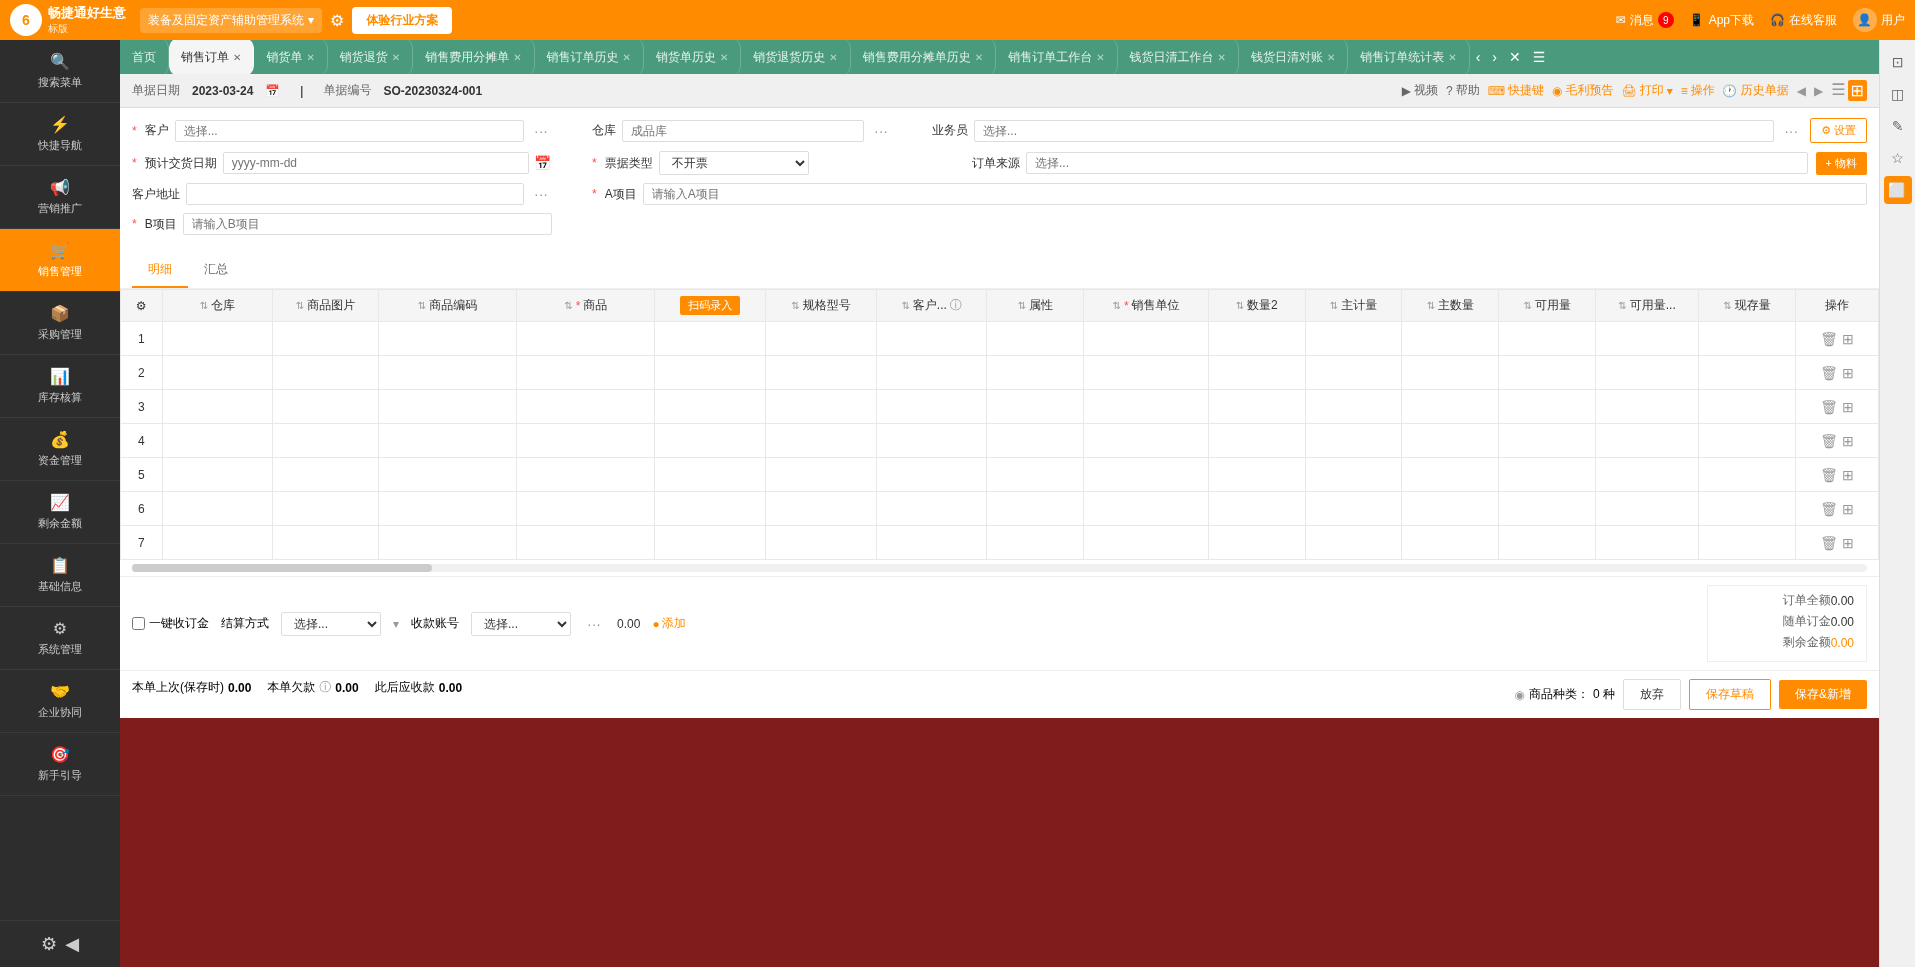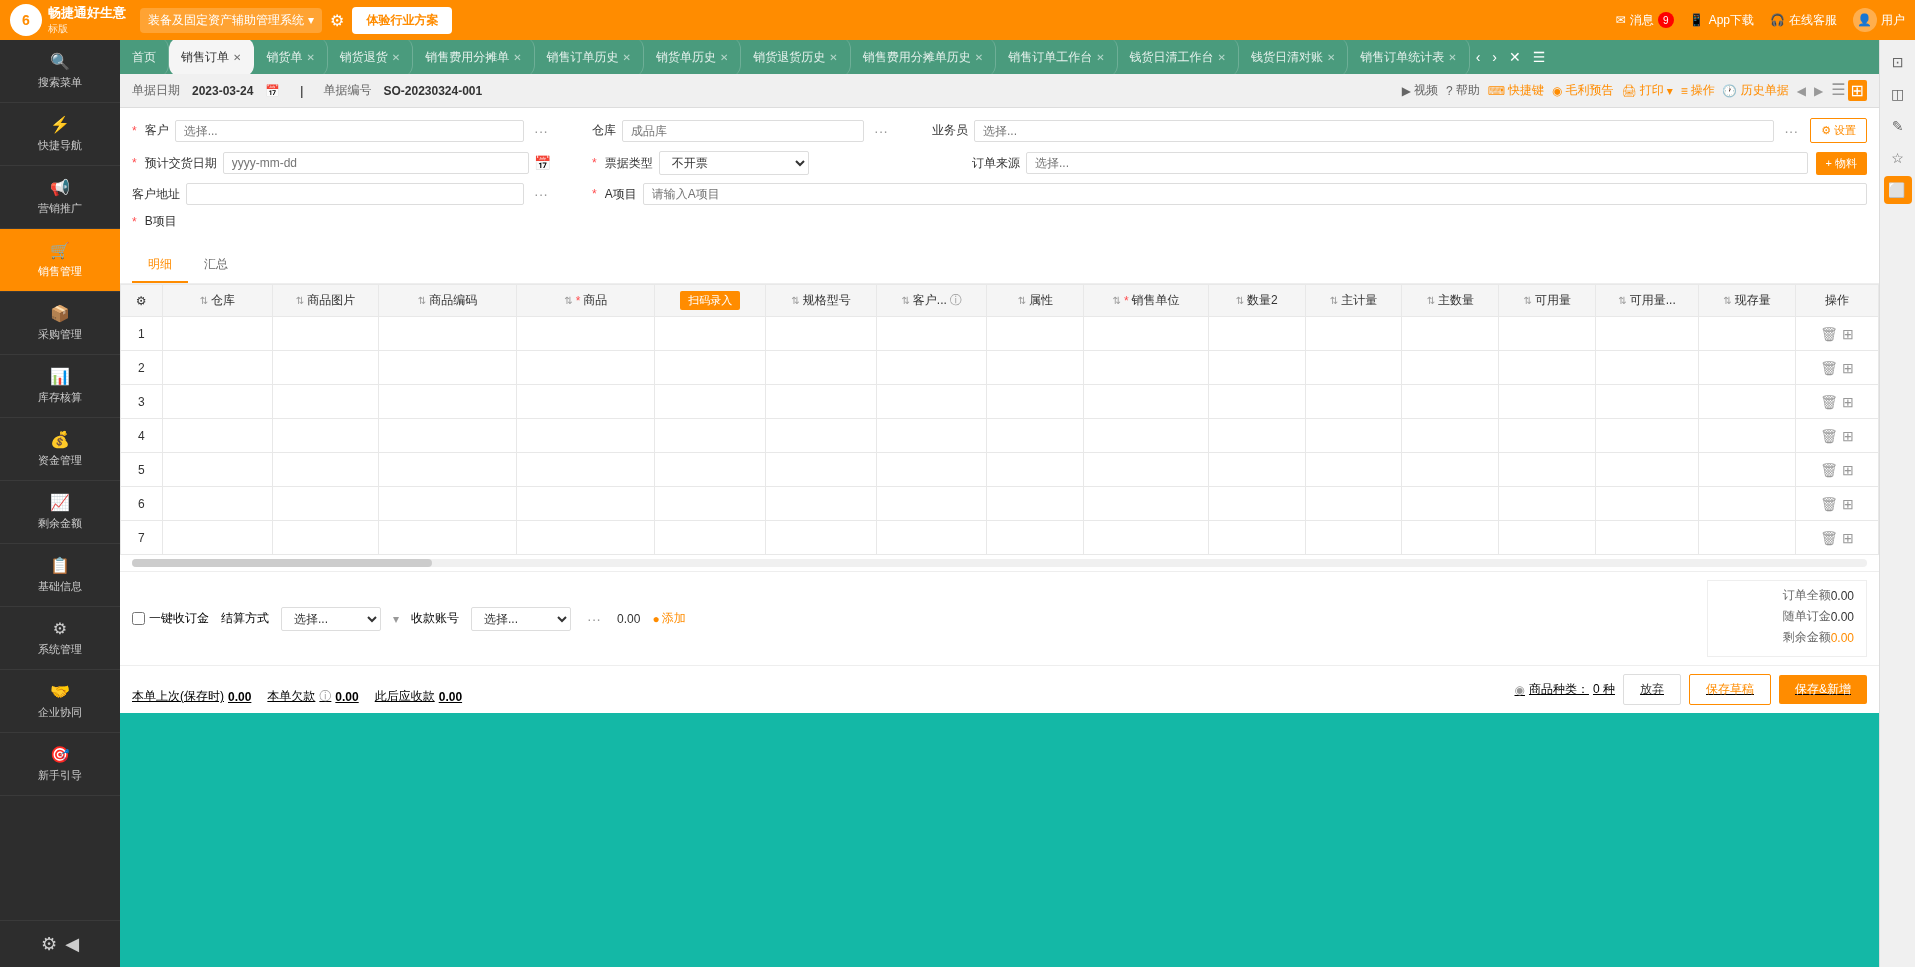--- a/index.html
+++ b/index.html
@@ -172,7 +172,7 @@
     
     
     .form-area {
-      background: #14b8a6;
+      background: #7f1d1d;
       flex: 1;
       overflow-y: auto;
       display: flex;

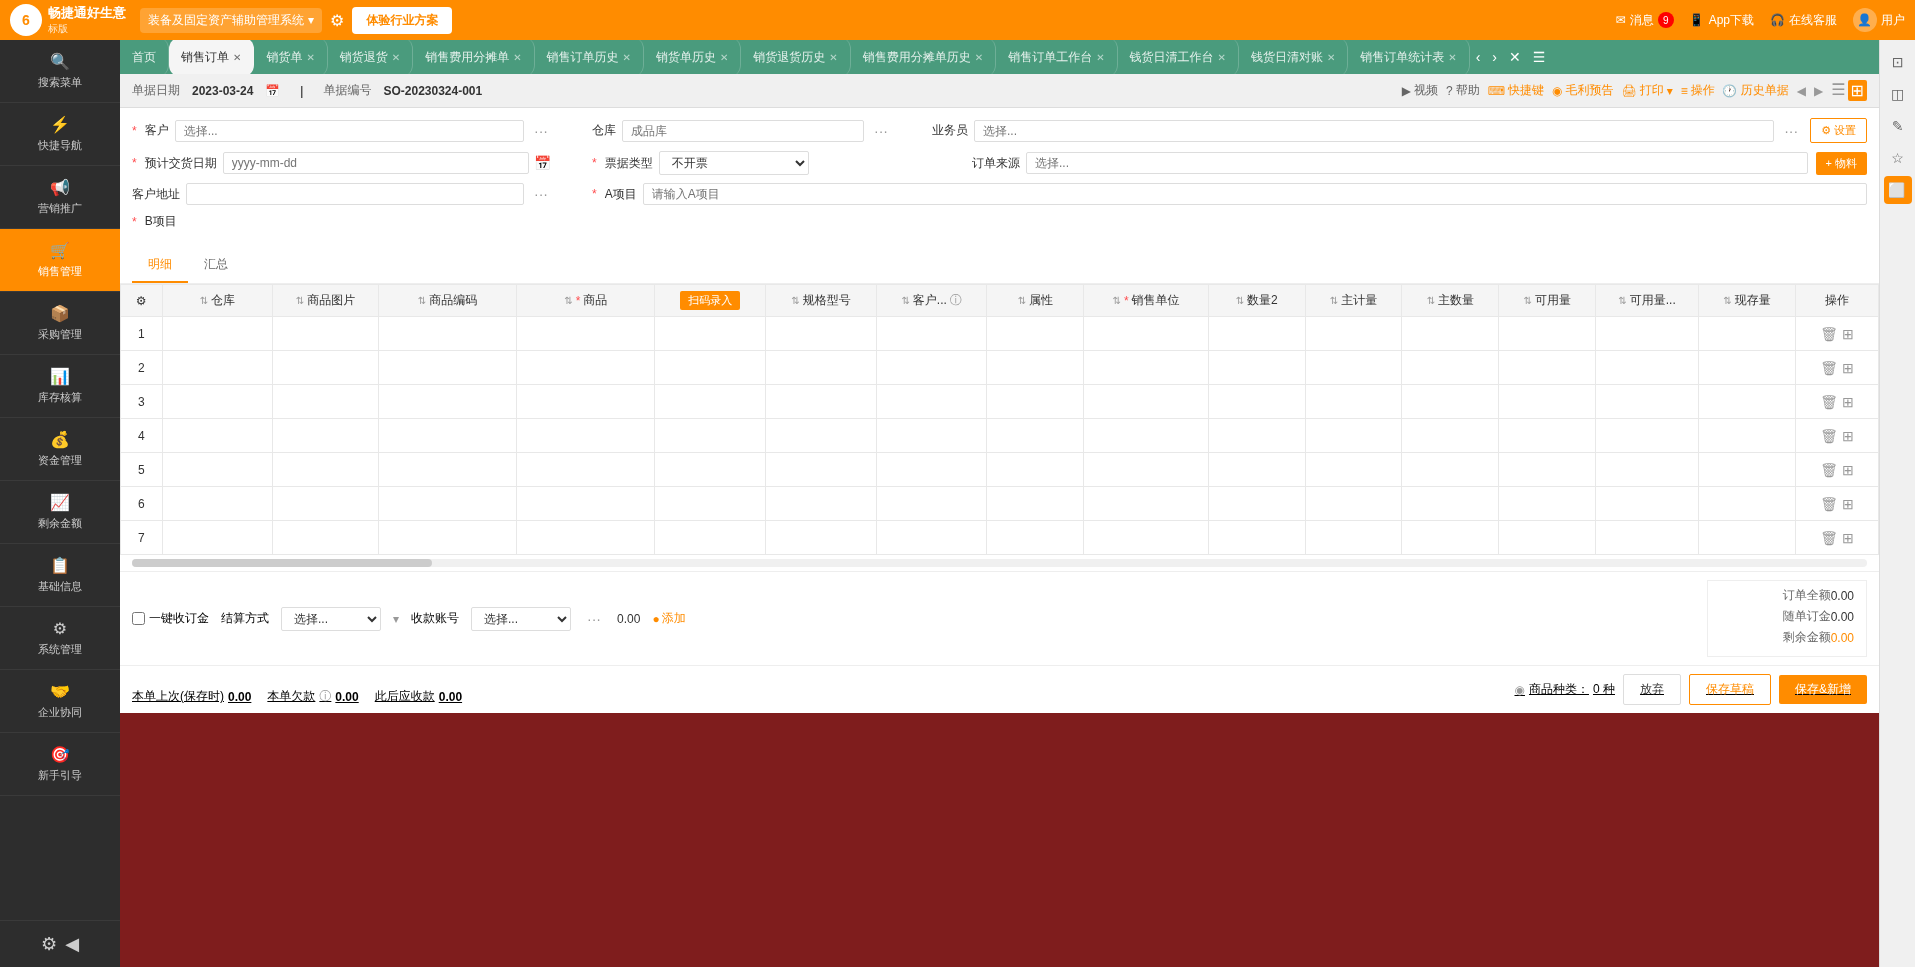--- a/index.html
+++ b/index.html
@@ -744,6 +744,7 @@
           <div class="form-field" style="max-width:420px;">
             <span class="required">*</span>
             <span class="form-label">B项目</span>
+            <input class="form-input" type="text" style="width: 250px;" placeholder="请输入B项目">
           </div>
         </div>
       </div>

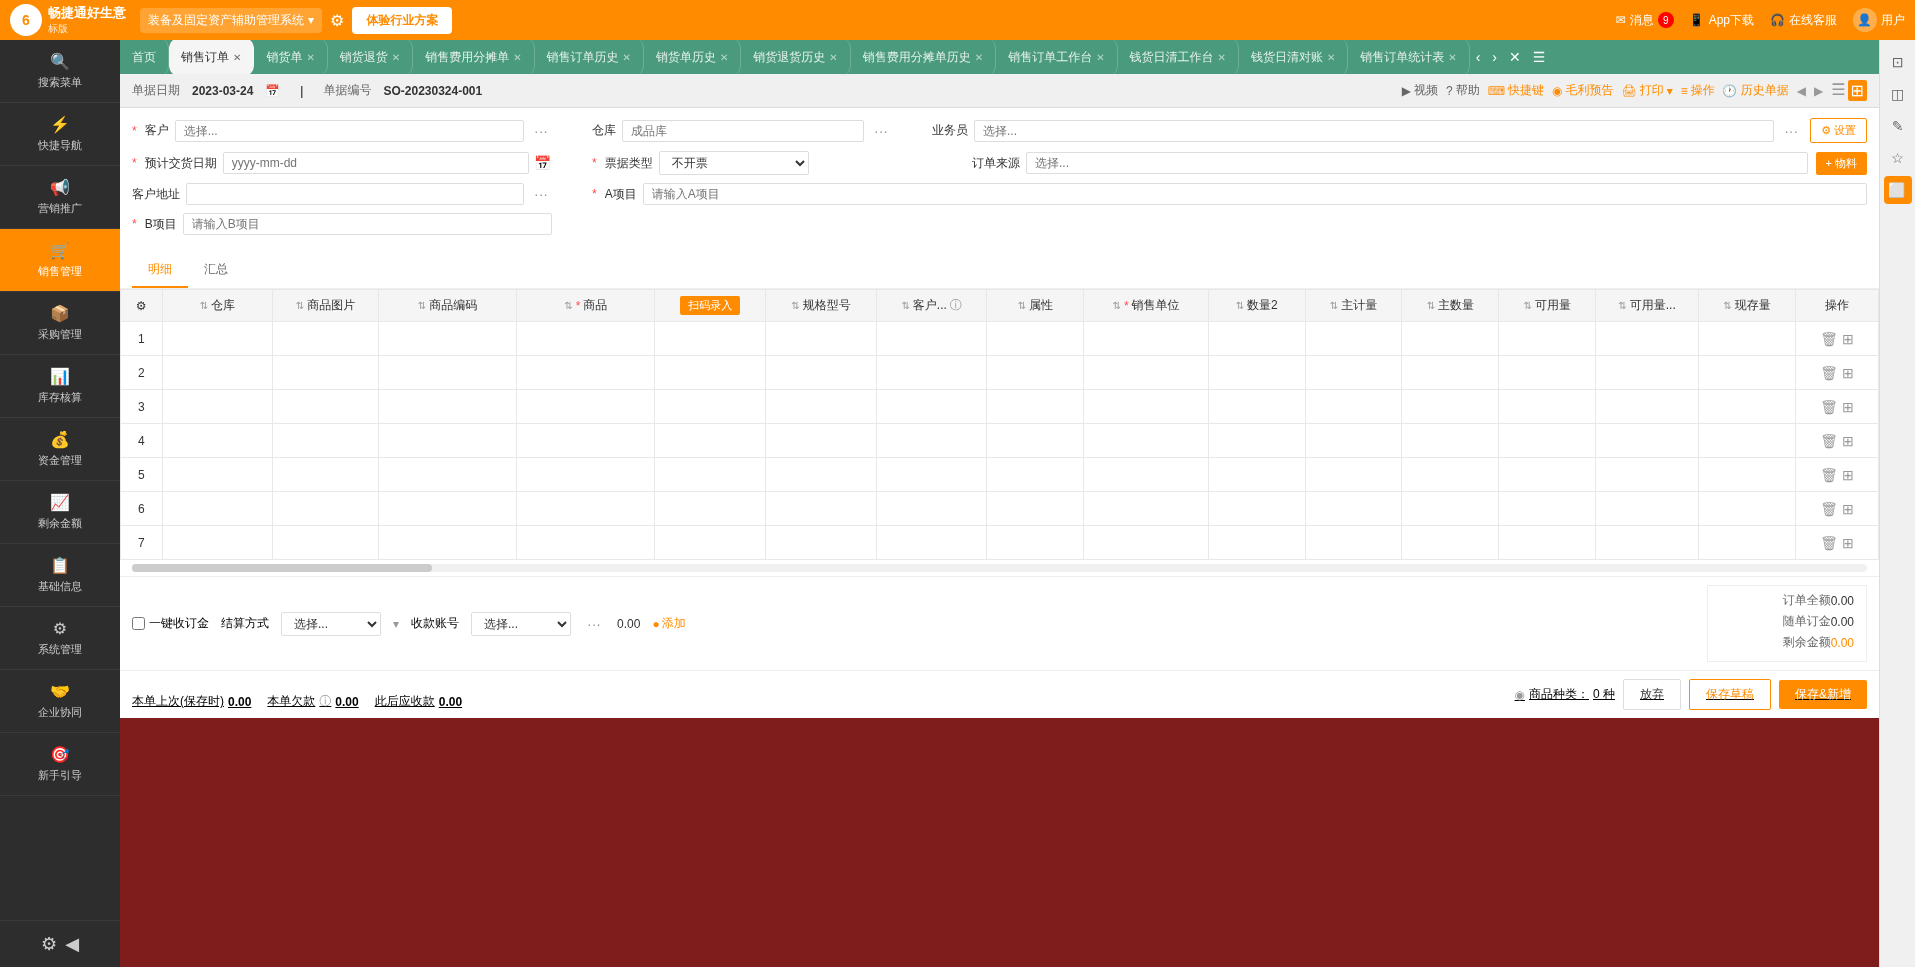--- a/index.html
+++ b/index.html
@@ -457,10 +457,9 @@
       border-top: 1px solid #eee;
       padding: 8px 12px;
       display: flex;
-      align-items: flex-end;
+      align-items: flex-start;
       gap: 16px;
       font-size: 12px;
-      text-decoration: underline;
     }
   </style>
 </head>

